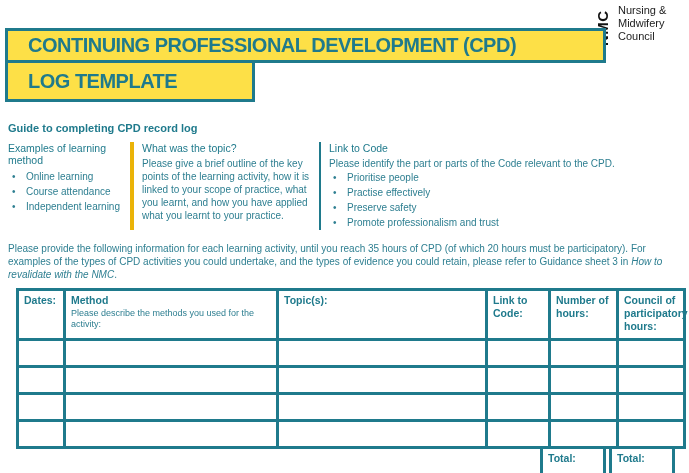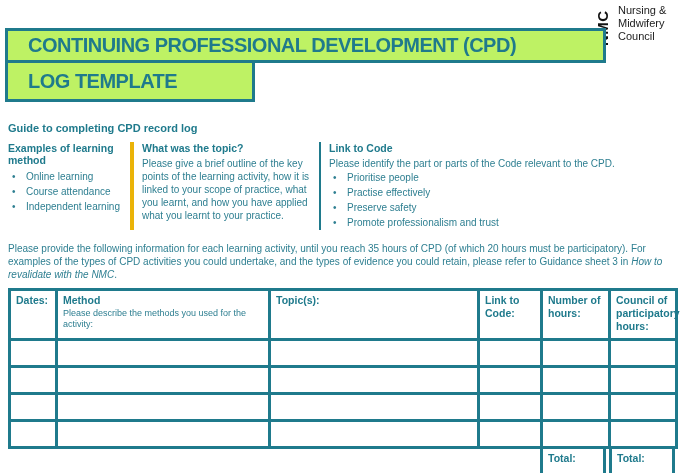--- a/index.html
+++ b/index.html
@@ -18,7 +18,7 @@
   .title-box {
     position:absolute;
     border:3px solid #1f7a8c;
-    background:#bef264;
+    background:#fde047;
     display:flex; align-items:center;
     color:#1f7a8c;
     font-weight:bold;

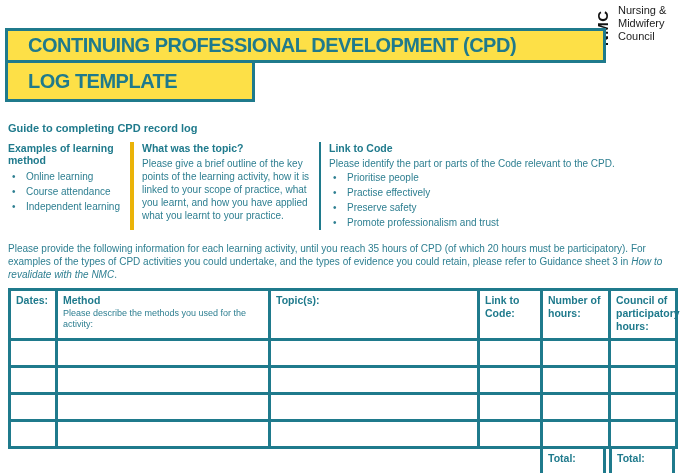--- a/index.html
+++ b/index.html
@@ -47,7 +47,7 @@
   .guide { margin:20px 6px 0 8px; color:#2e7f91; }
   .guide-heading { font-weight:bold; font-size:11px; color:#1f7a8c; }
   .guide-cols { display:flex; margin-top:8px; align-items:stretch; }
-  .gtitle { font-weight:bold; font-size:10.5px; color:#1f7a8c; margin-bottom:3px; }
+  .gtitle { font-weight:normal; font-size:10.5px; color:#1f7a8c; margin-bottom:3px; }
   .gtext { font-size:10px; line-height:13px; }
   .gcol1 { width:122px; flex:0 0 auto; }
   .gcol2 { width:188px; flex:0 0 auto; border-left:4px solid #eab308; padding-left:8px; margin-left:0; }

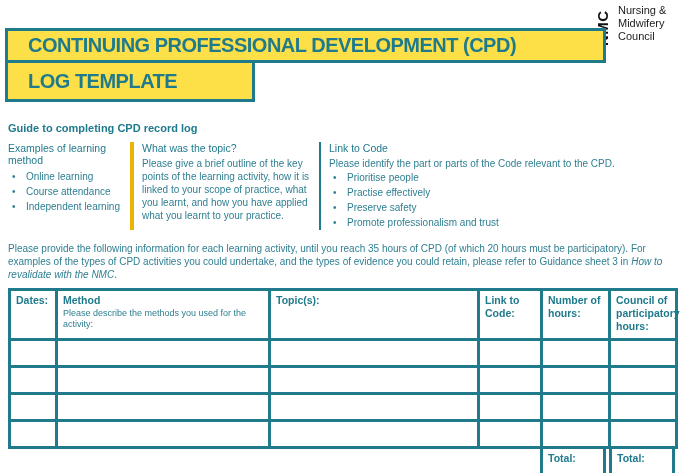--- a/index.html
+++ b/index.html
@@ -61,7 +61,7 @@
 
   
   .table-wrap { margin:7px 0 0 8px; width:667px; position:relative; }
-  table.log { border-collapse:collapse; width:667px; table-layout:fixed; }
+  table.log { border-collapse:collapse; width:667px; table-layout:fixed;margin-left:8px; }
   table.log th, table.log td { border:3px solid #1f7a8c; vertical-align:top; padding:3px 5px; background:#fff; }
   table.log th { text-align:left; font-size:10.5px; color:#1f7a8c; height:50px; font-weight:bold; line-height:13px; }
   table.log td { height:27px; }

